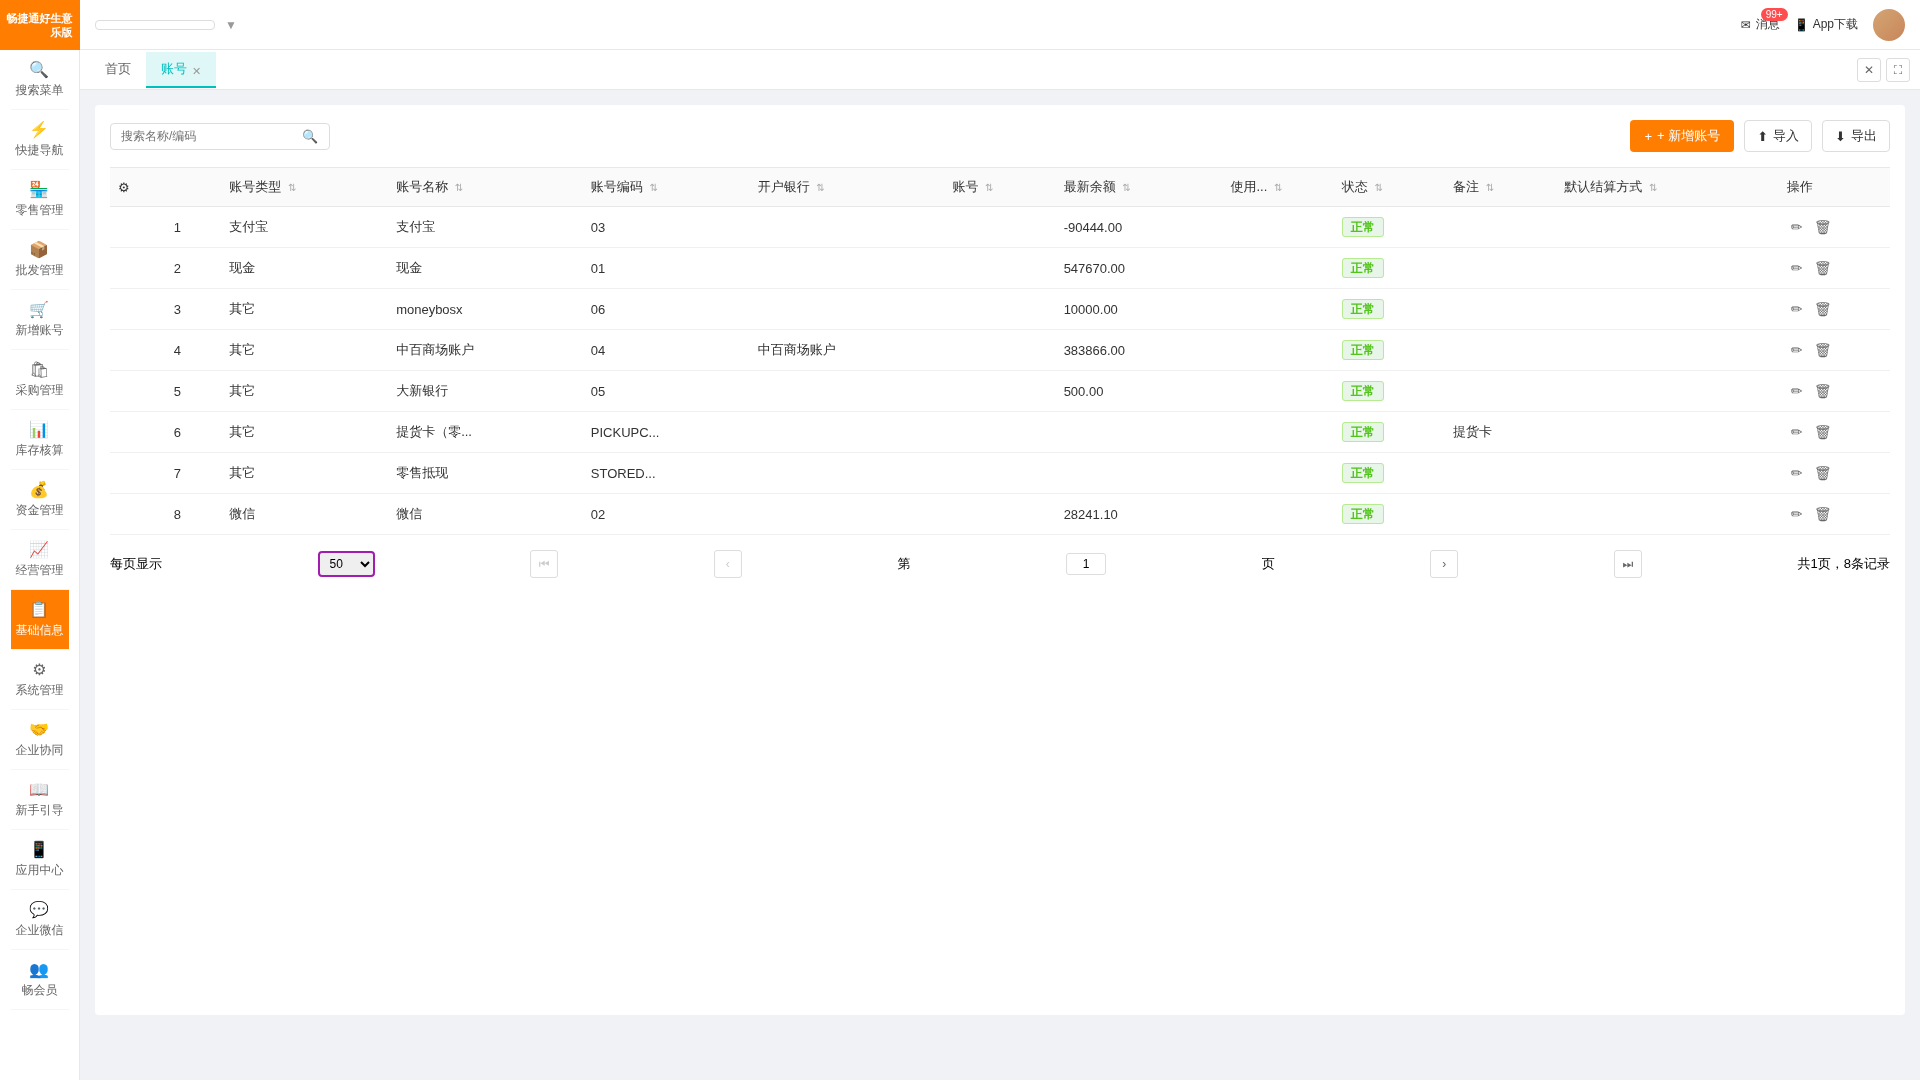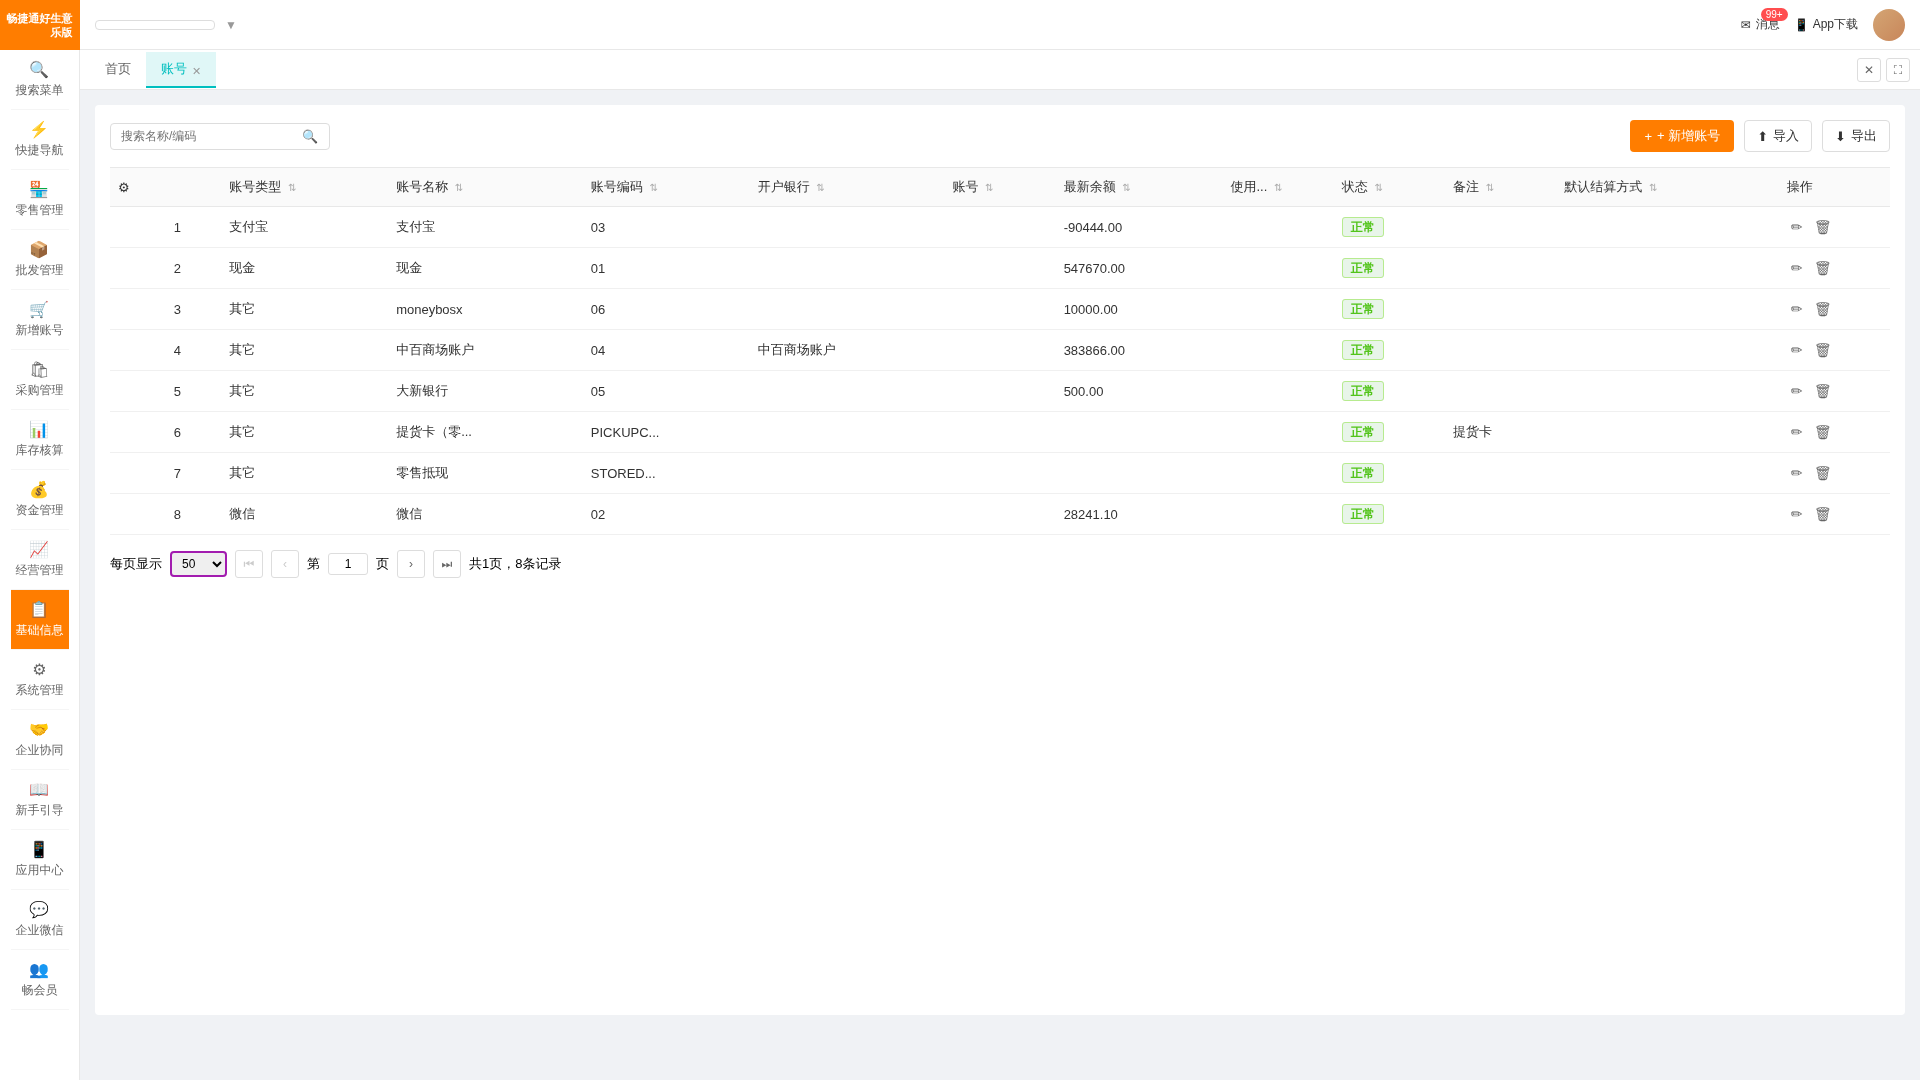--- a/index.html
+++ b/index.html
@@ -247,7 +247,7 @@
     .pagination {
       display: flex;
       align-items: center;
-      justify-content: flex-start;
+      justify-content: space-between;
       padding: 15px 0 5px 0;
       gap: 8px;
       font-size: 13px;

